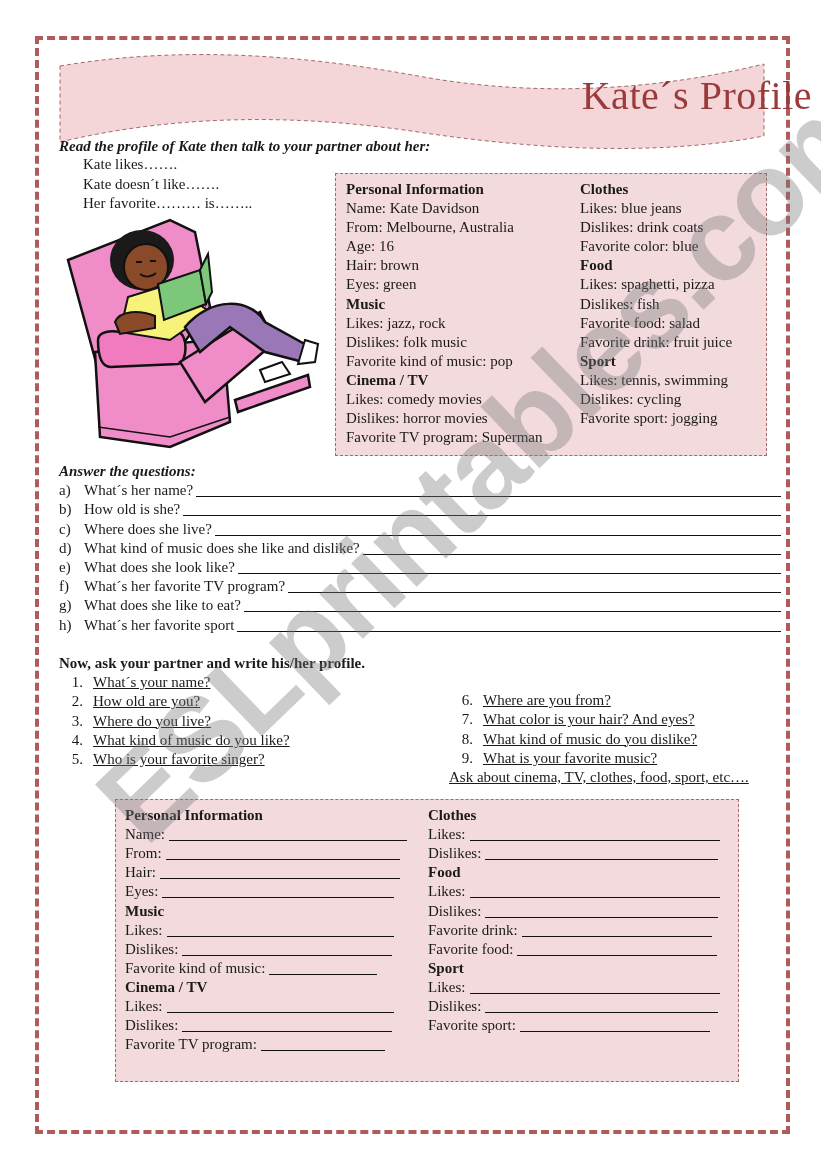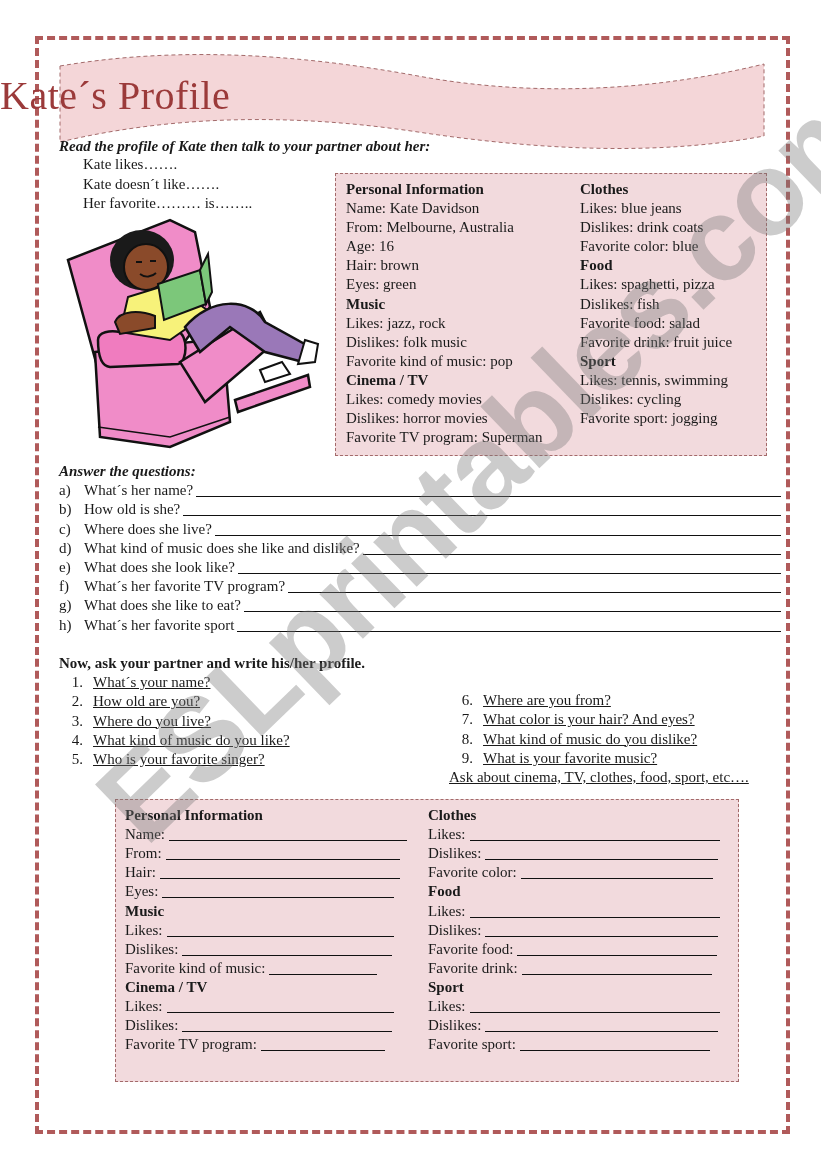--- a/index.html
+++ b/index.html
@@ -9,7 +9,7 @@
            border:4px dashed #b05a5a; box-sizing:border-box; }
   .banner { position:absolute; left:58px; top:50px; width:708px; height:100px; }
   .banner svg { position:absolute; left:0; top:0; }
-  .title { position:absolute; left:0; top:72px; width:812px; text-align:left;
+  .title { position:absolute; left:0; top:72px; width:812px; text-align:right;
            font-size:40px; color:#9b3a3a; letter-spacing:0.5px; }
   .abs { position:absolute; white-space:nowrap; line-height:19px; }
   .bold { font-weight:bold; }

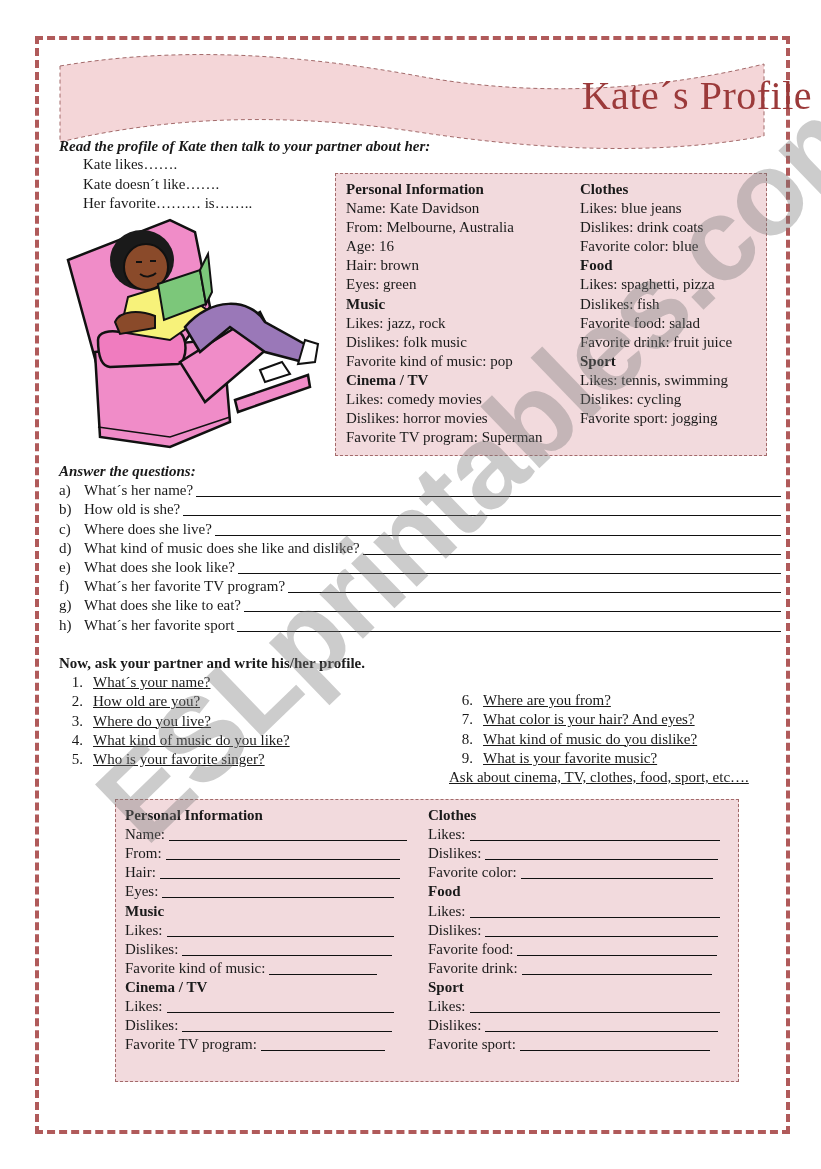--- a/index.html
+++ b/index.html
@@ -239,10 +239,6 @@
         <span>Dislikes:</span>
         <span class="fline" style="width:233px"></span>
       </div>
-    <div class="frow">
-        <span>Favorite color:</span>
-        <span class="fline" style="width:192px"></span>
-      </div>
     <div class="frow bold">Food</div>
     <div class="frow">
         <span>Likes:</span>

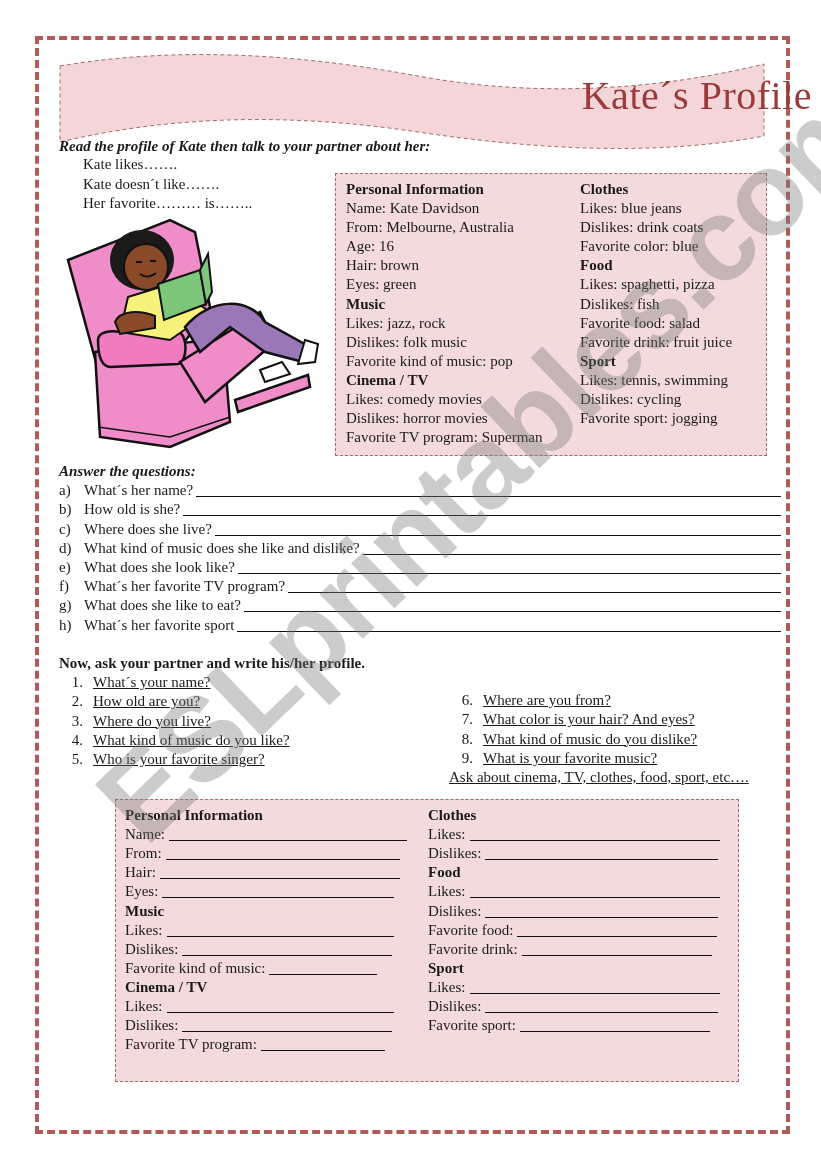--- a/index.html
+++ b/index.html
@@ -249,13 +249,13 @@
         <span class="fline" style="width:233px"></span>
       </div>
     <div class="frow">
+        <span>Favorite drink:</span>
+        <span class="fline" style="width:190px"></span>
+      </div>
+    <div class="frow">
         <span>Favorite food:</span>
         <span class="fline" style="width:200px"></span>
       </div>
-    <div class="frow">
-        <span>Favorite drink:</span>
-        <span class="fline" style="width:190px"></span>
-      </div>
     <div class="frow bold">Sport</div>
     <div class="frow">
         <span>Likes:</span>

